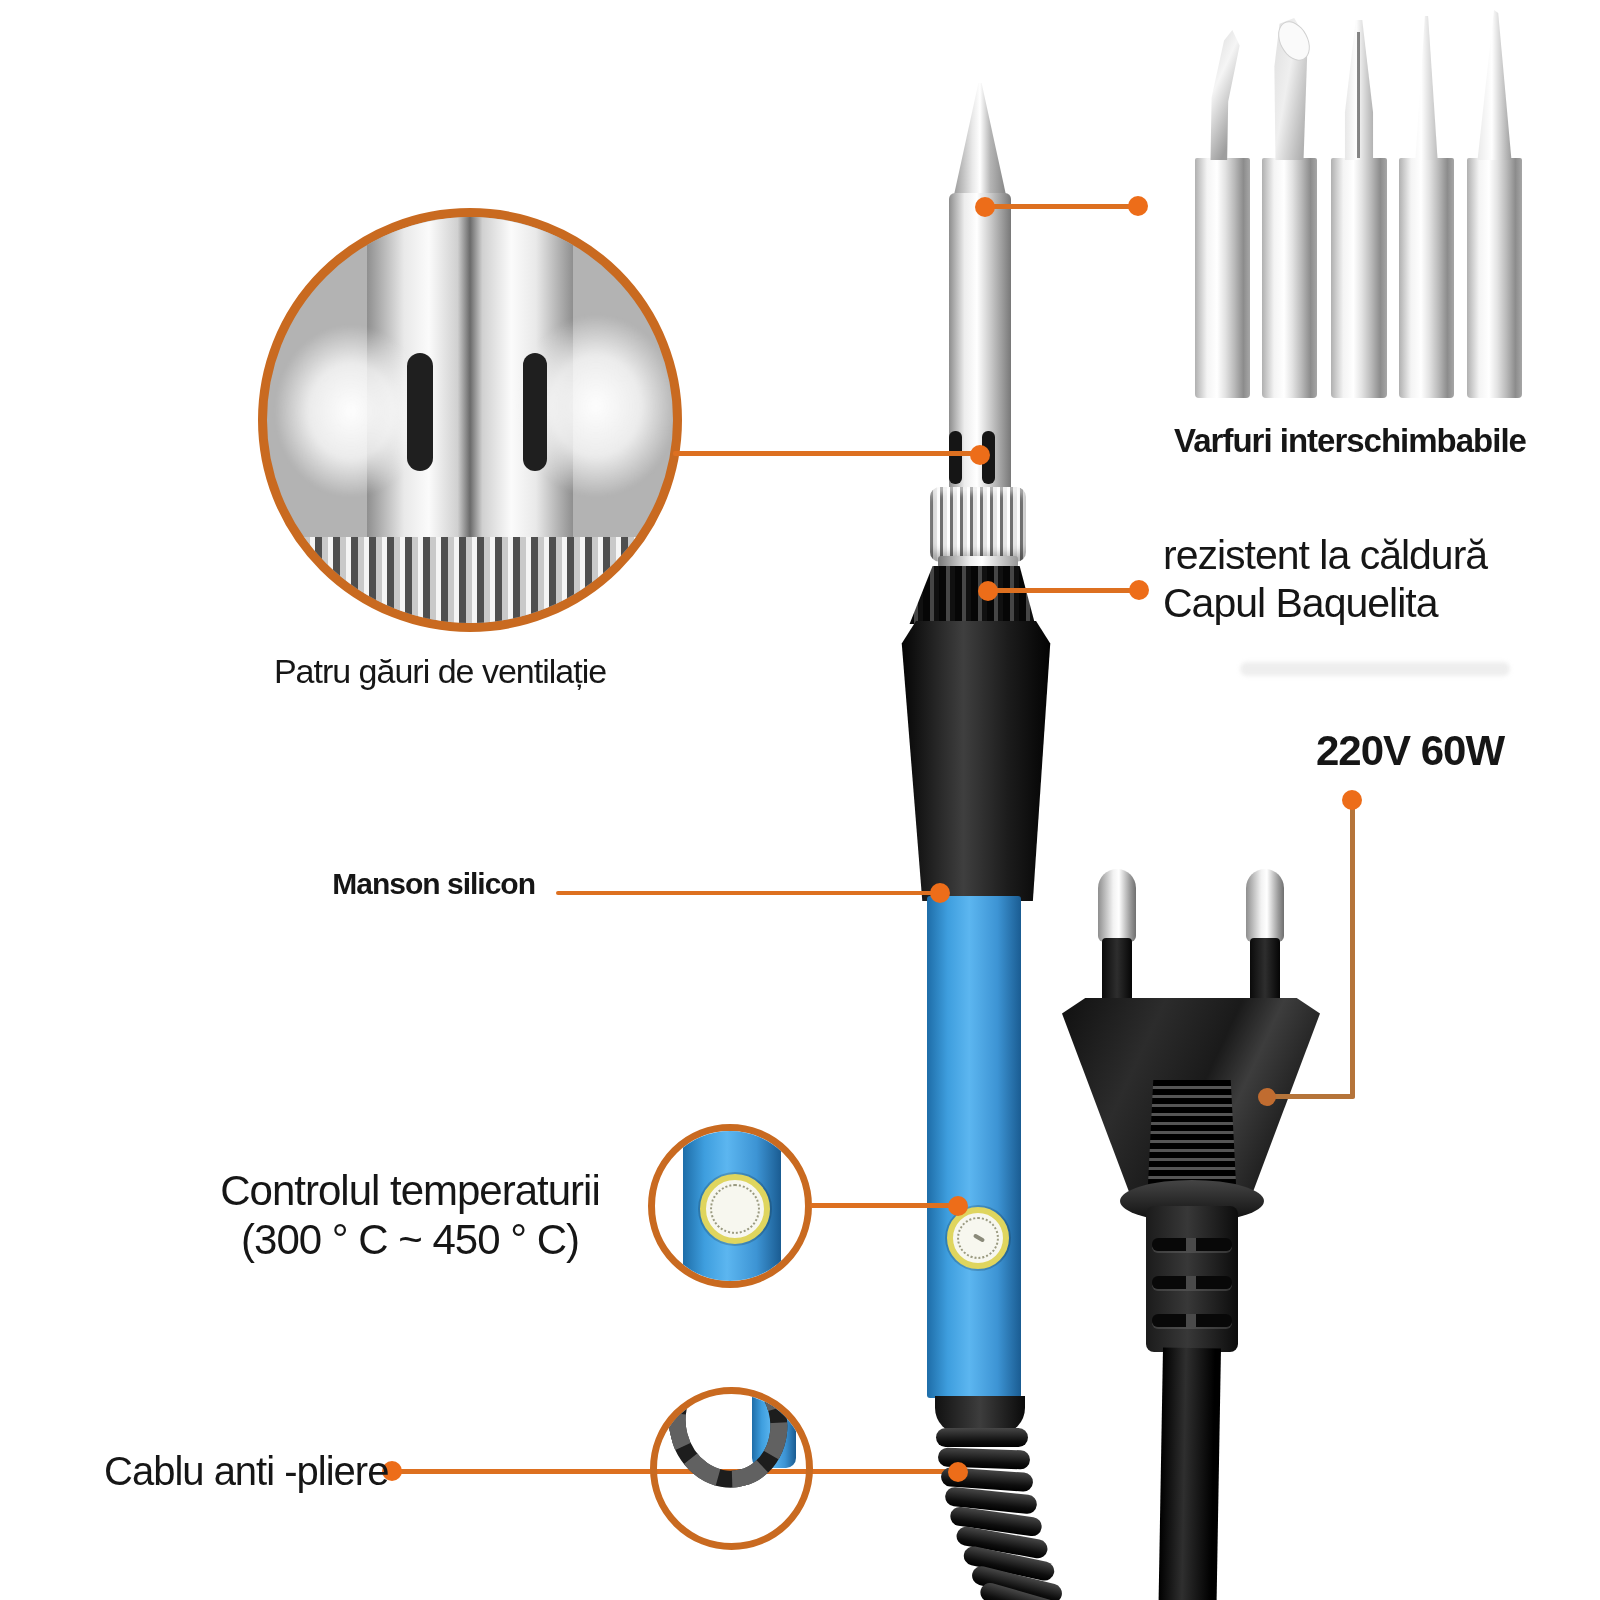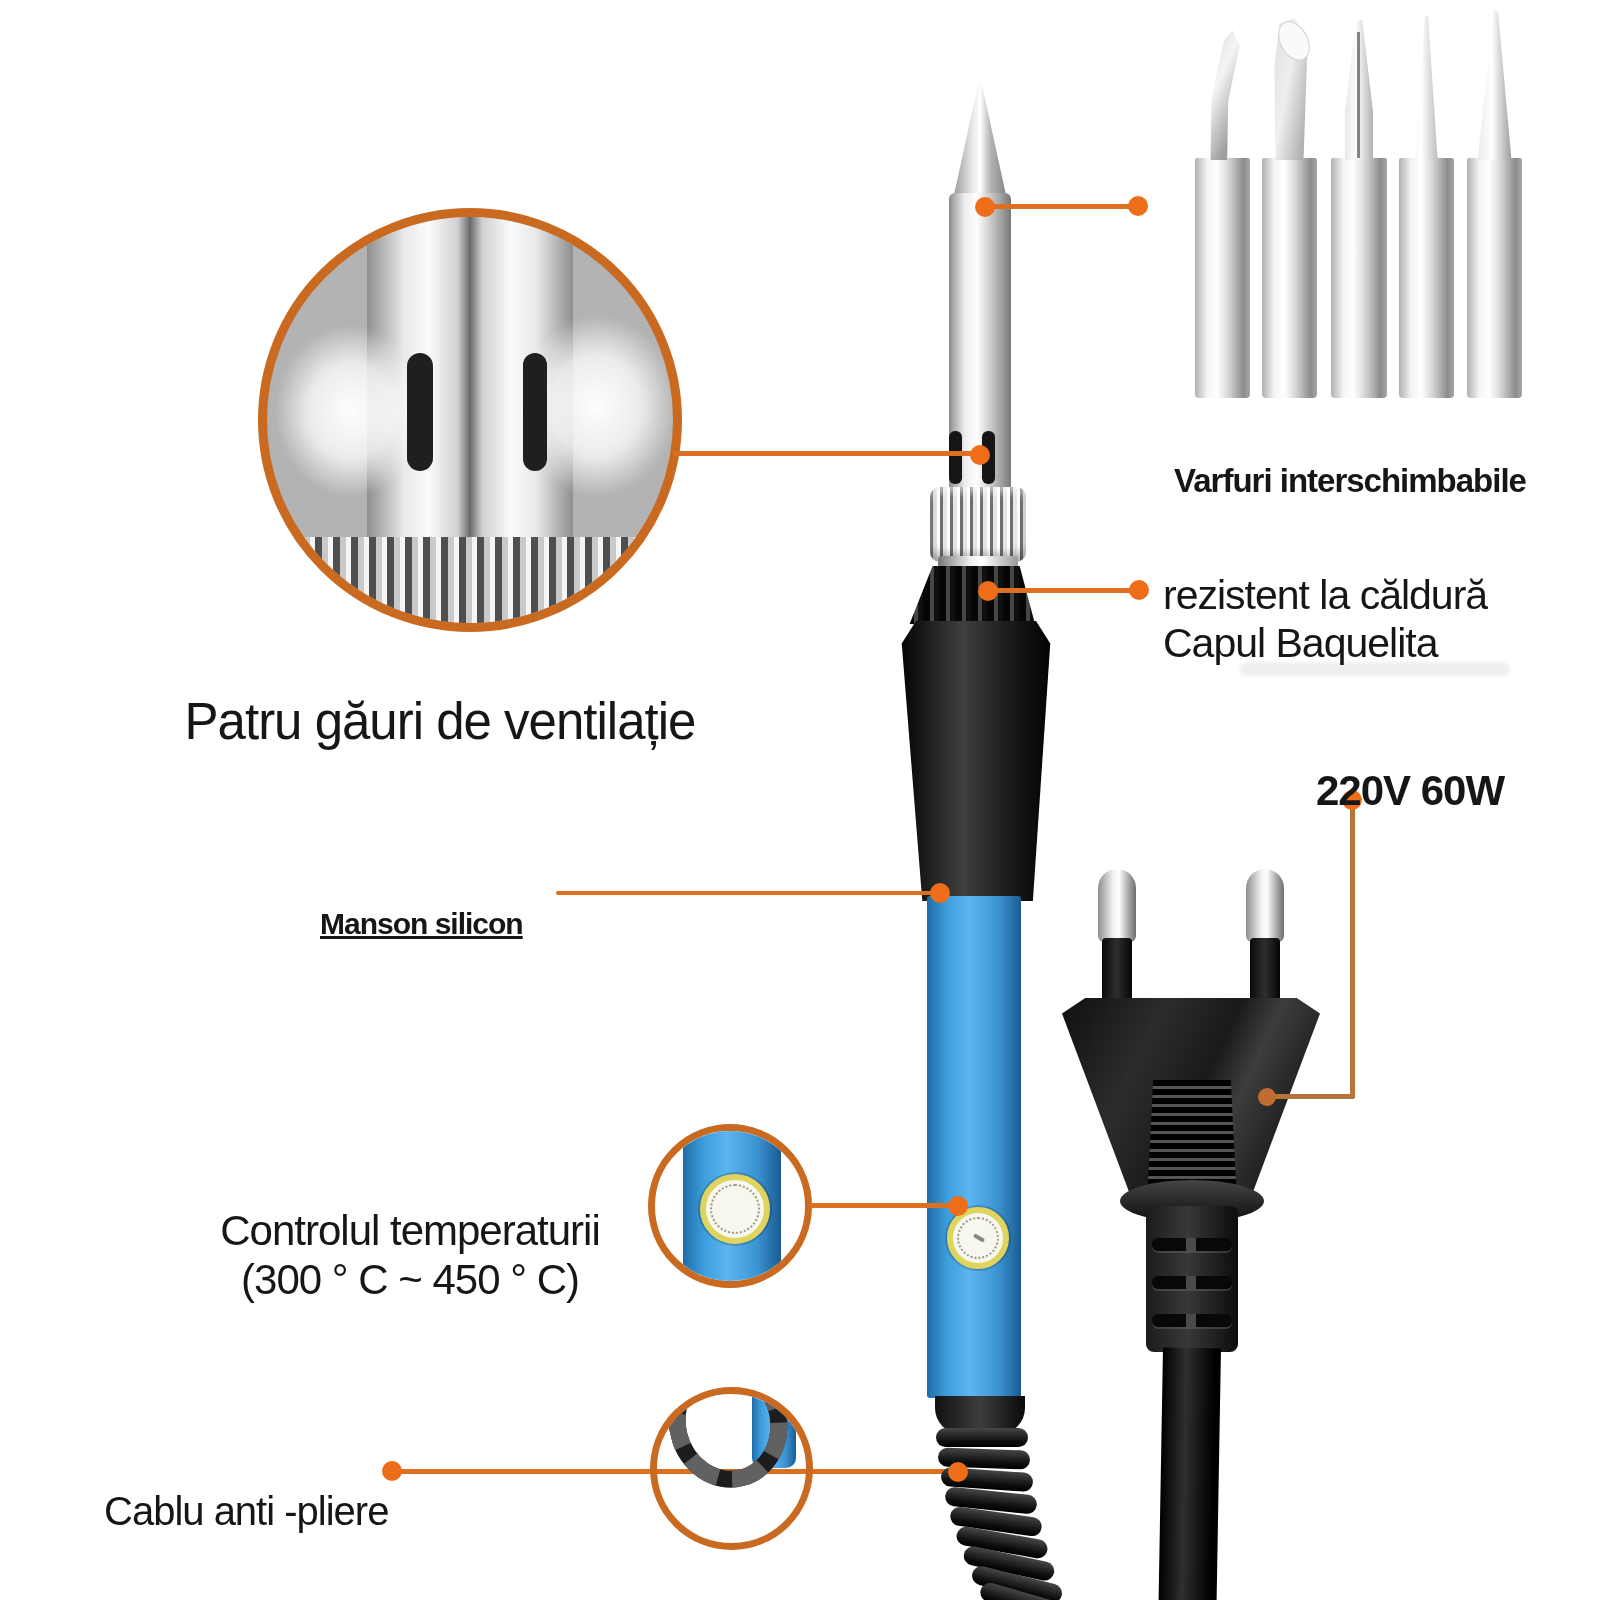--- a/index.html
+++ b/index.html
@@ -6,7 +6,7 @@
   .stage{position:relative;width:1600px;height:1600px;background:#fff;overflow:hidden;
          font-family:"Liberation Sans", sans-serif;color:#161616;}
   .abs{position:absolute;}
-  .label{position:absolute;letter-spacing:-1px;line-height:1.16;margin-top:40px;}
+  .label{position:absolute;letter-spacing:-1px;line-height:1.16;}
   .b{font-weight:bold;}
   .center{text-align:center;}
   .right{text-align:left;text-decoration:underline;}

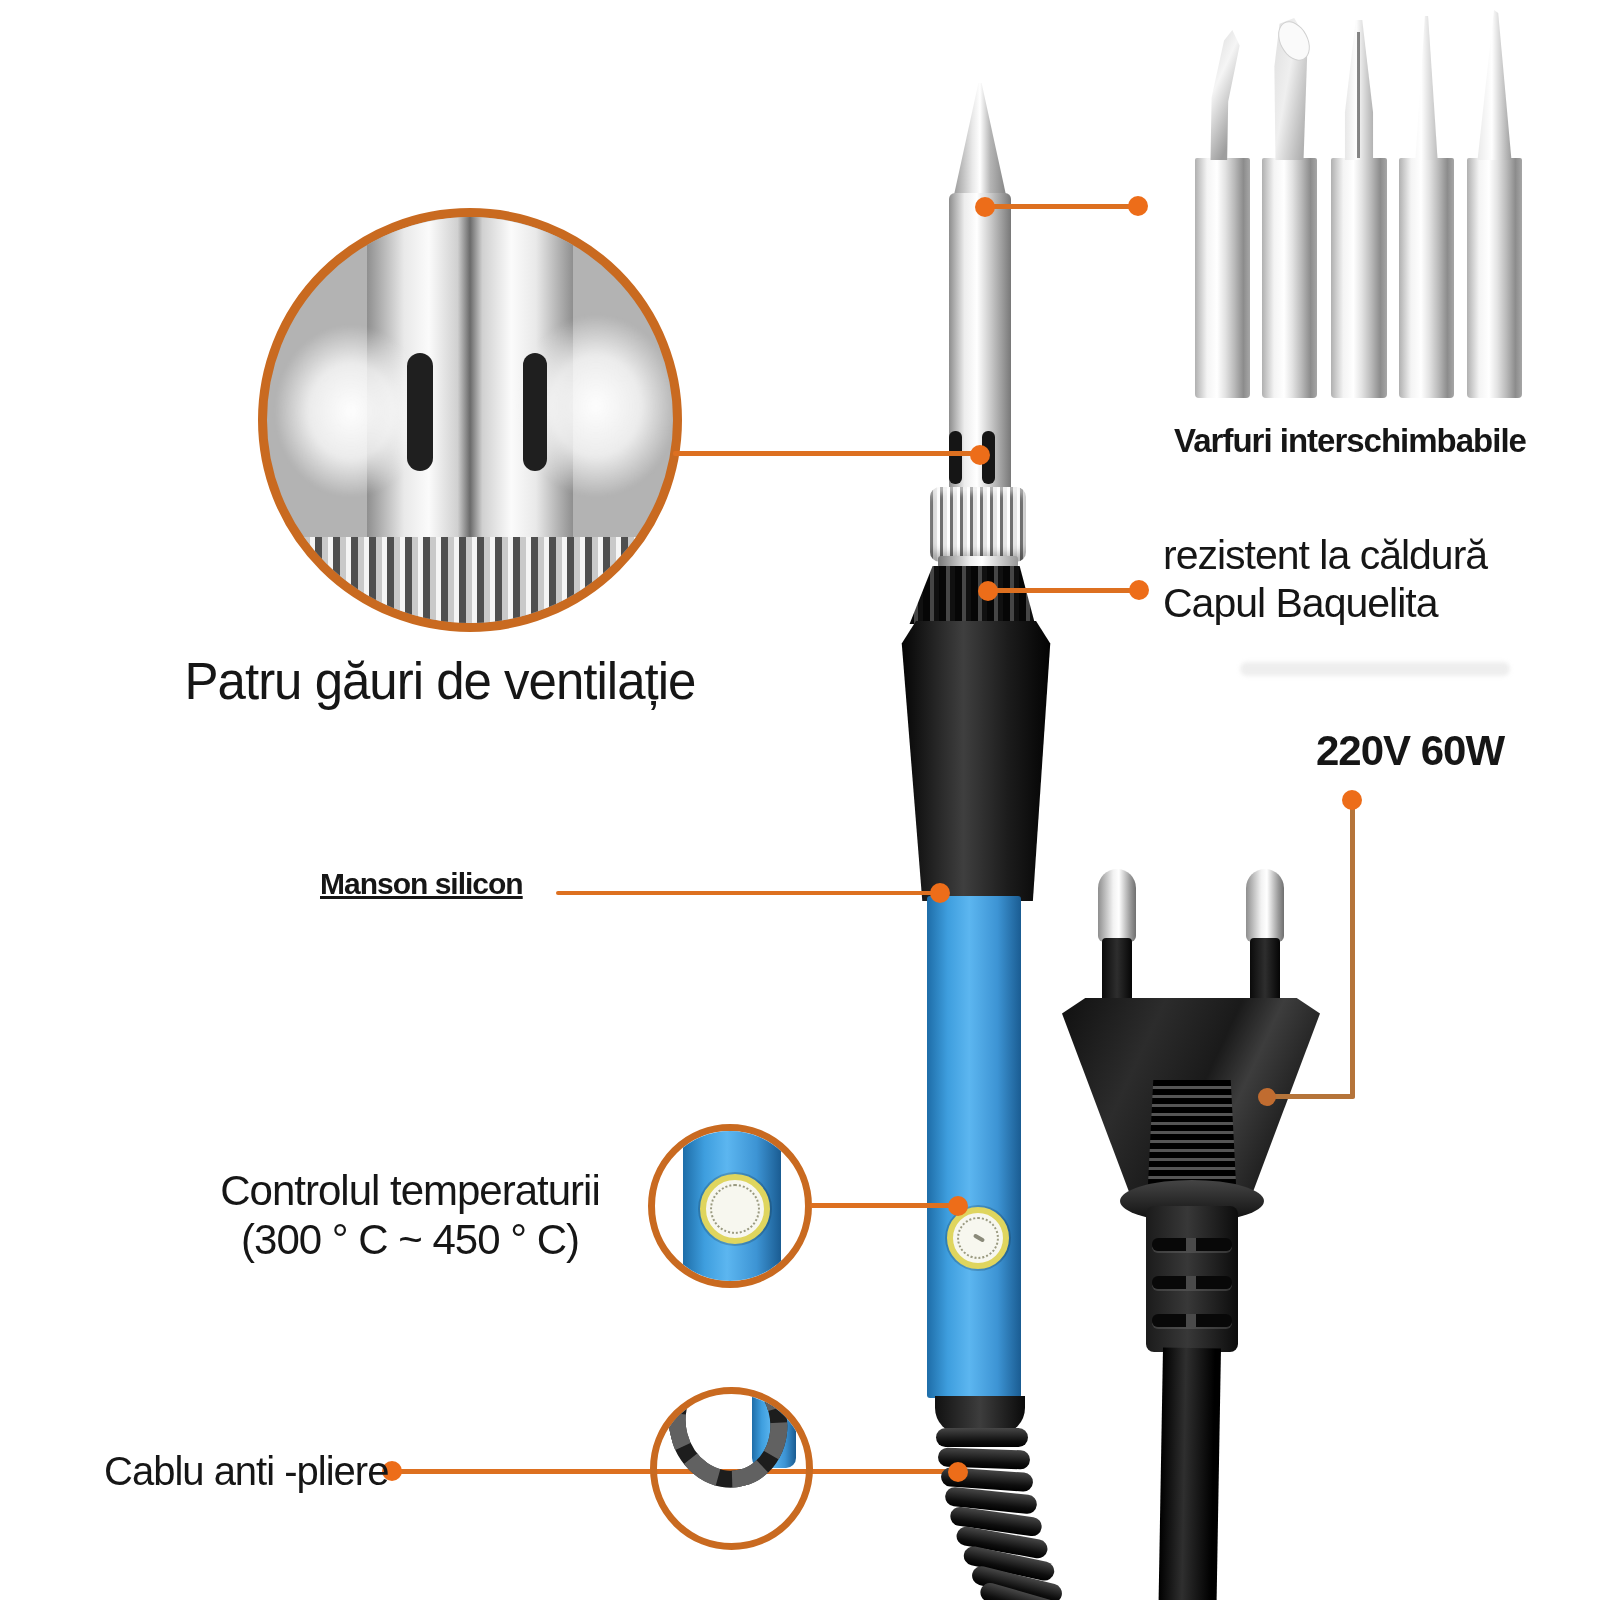--- a/index.html
+++ b/index.html
@@ -125,7 +125,7 @@
   <div class="dot" style="left:382px;top:1461px;"></div>
   <div class="dot" style="left:948px;top:1462px;"></div>
 
-  <div class="label center" style="left:150px;top:652px;width:580px;font-size:51px;">Patru găuri de ventilație</div>
+  <div class="label center" style="left:150px;top:652px;width:580px;font-size:34px;">Patru găuri de ventilație</div>
 
   <div class="label center b" style="left:1155px;top:422px;width:390px;font-size:33px;">Varfuri interschimbabile</div>
 

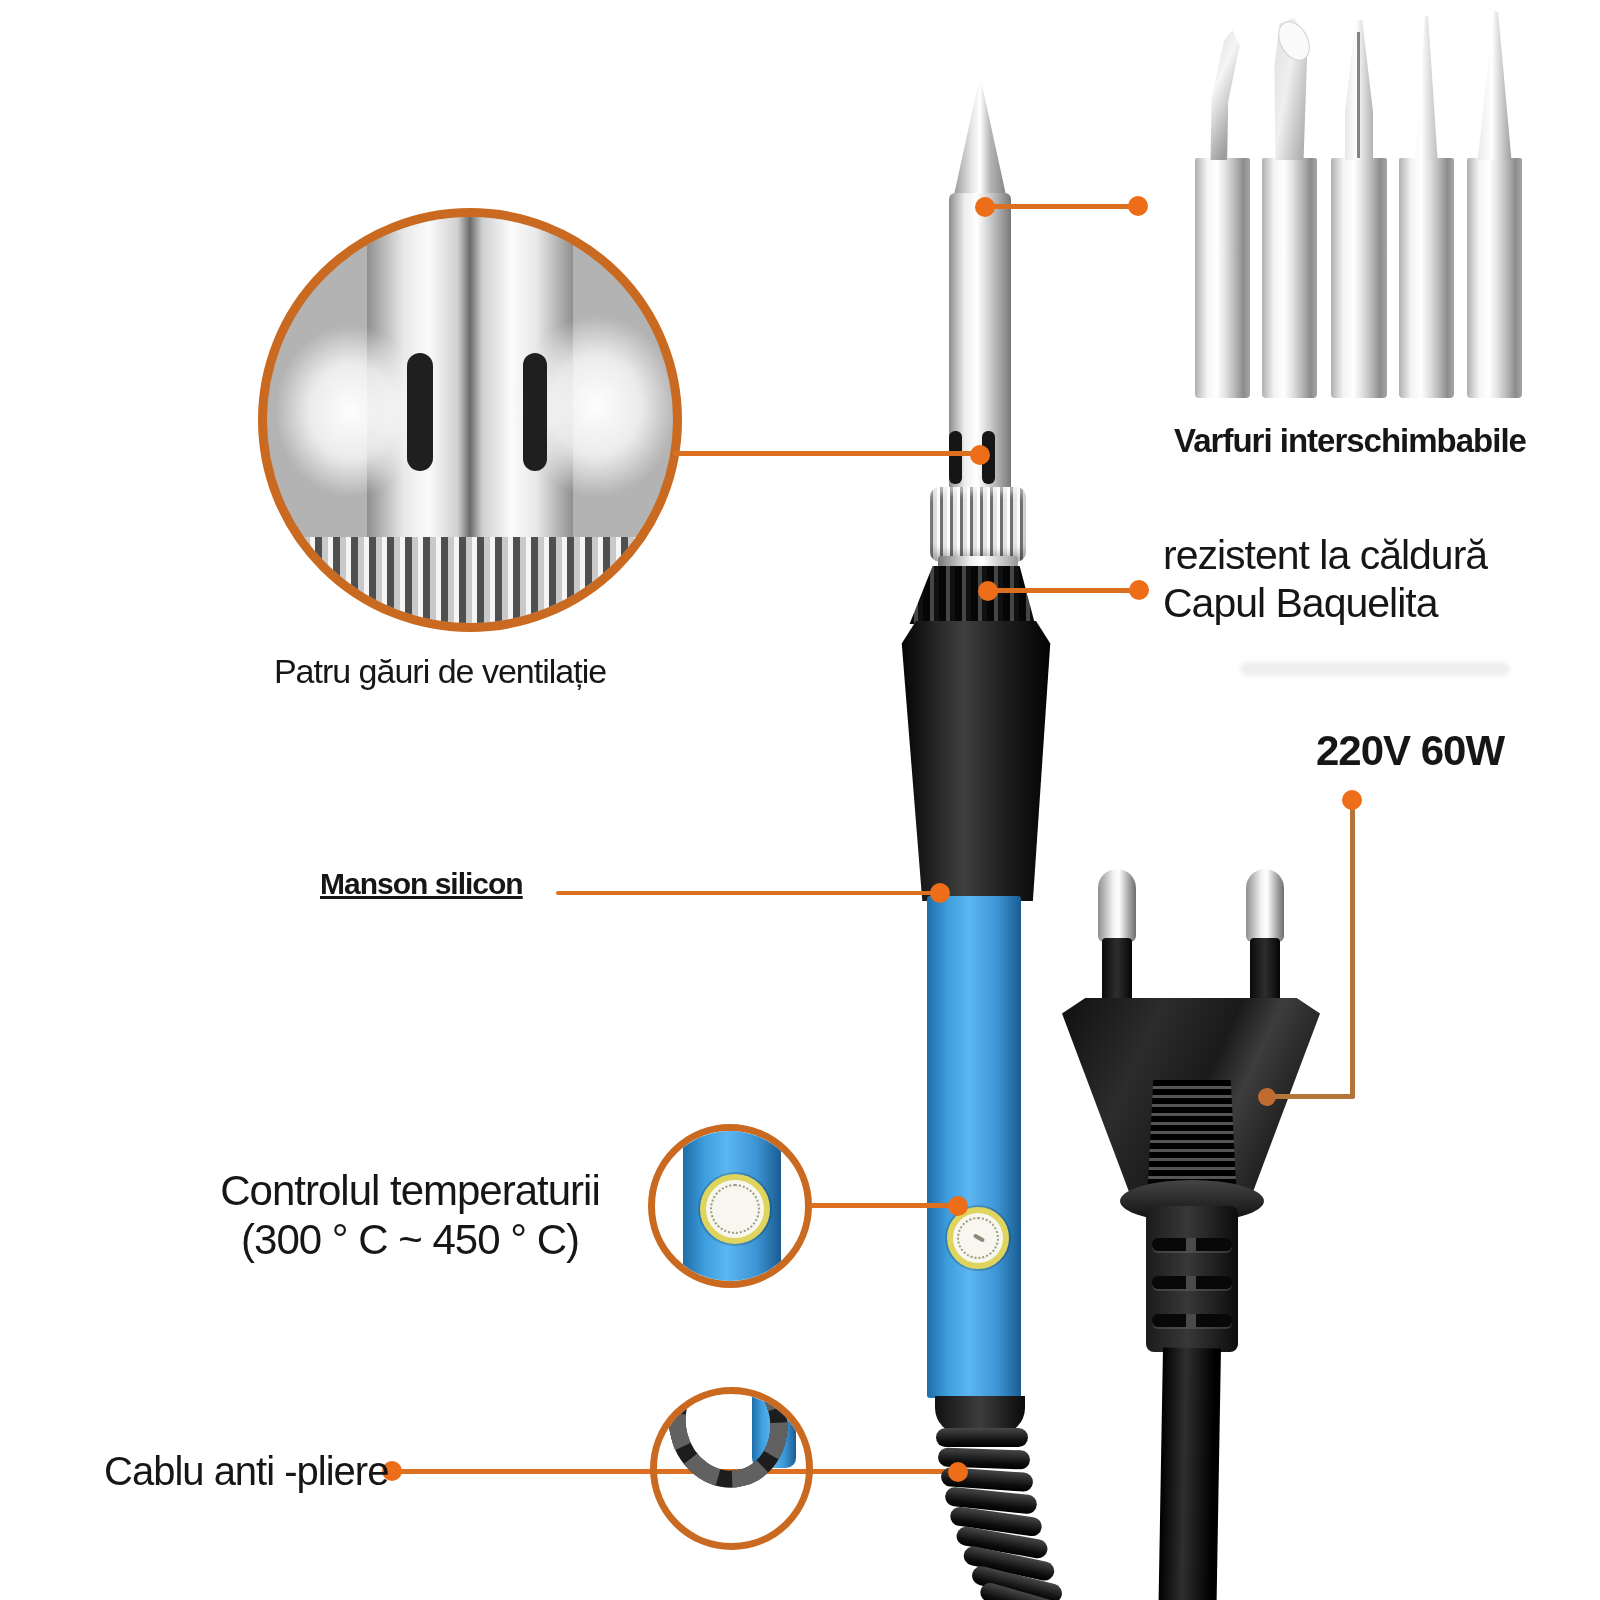--- a/index.html
+++ b/index.html
@@ -9,7 +9,7 @@
   .label{position:absolute;letter-spacing:-1px;line-height:1.16;}
   .b{font-weight:bold;}
   .center{text-align:center;}
-  .right{text-align:left;text-decoration:underline;}
+  .right{text-align:right;}
   .hline{position:absolute;height:5px;background:#DD7020;border-radius:2px;}
   .vline{position:absolute;width:5px;background:#B5743A;border-radius:2px;}
   .dot{position:absolute;width:20px;height:20px;border-radius:50%;background:#ED6D19;}

